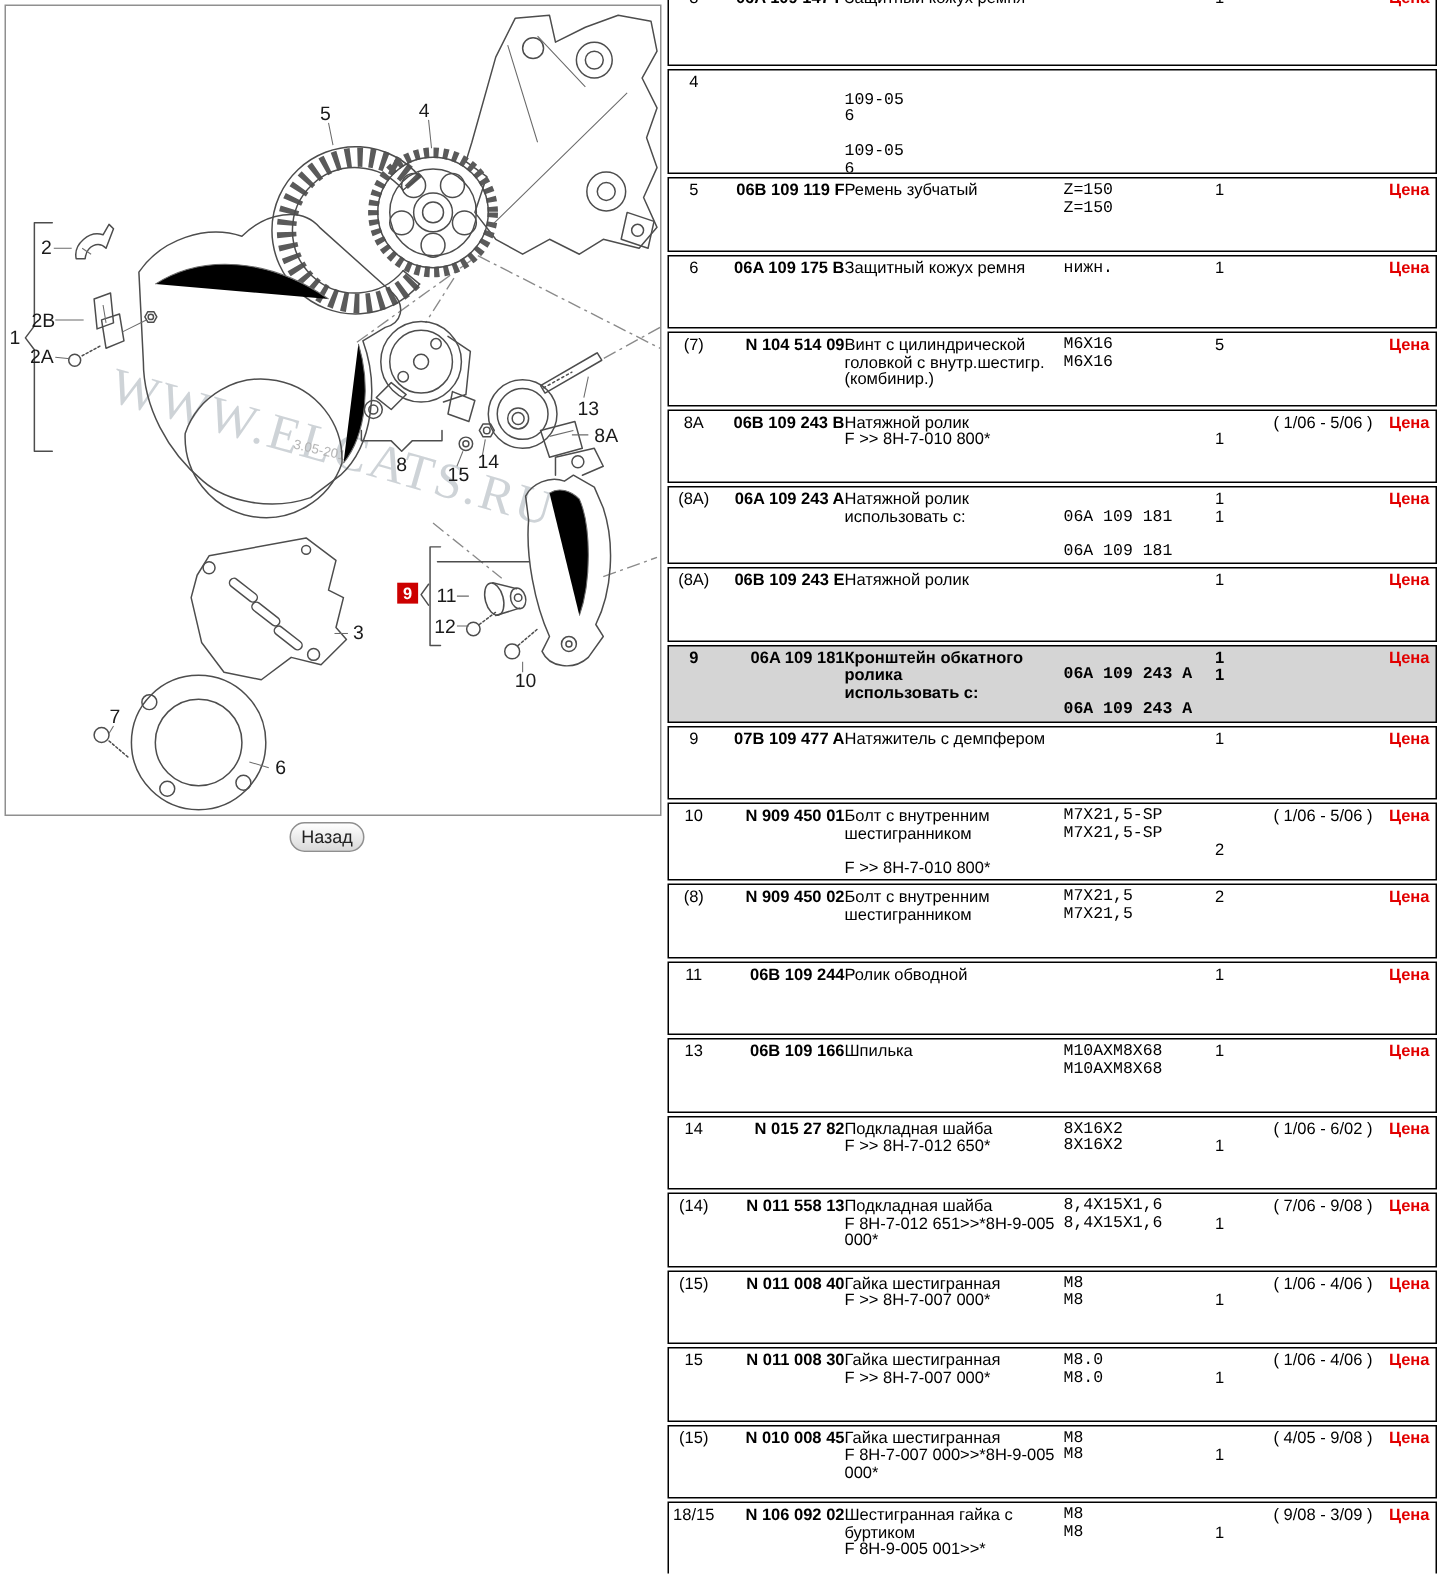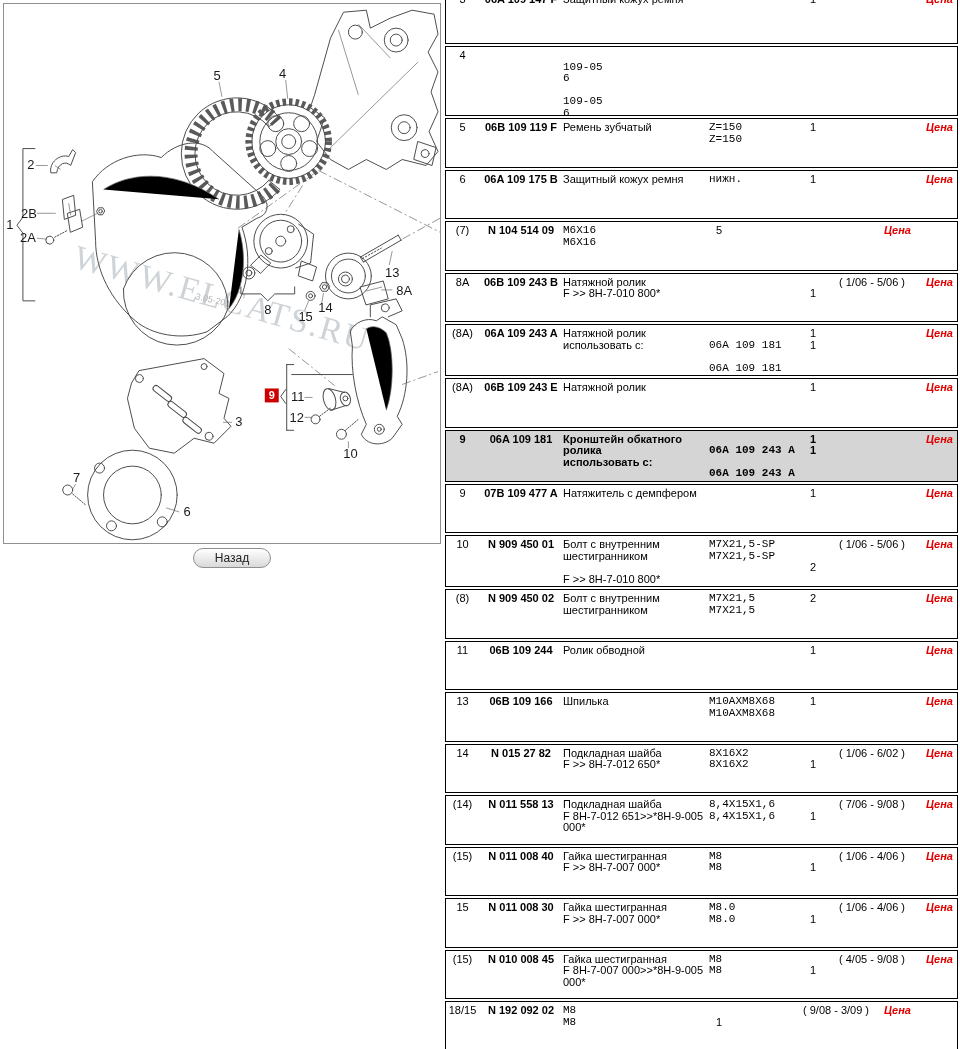--- a/index.html
+++ b/index.html
@@ -44,7 +44,7 @@
   .row.hl{background:#d5d5d5;font-weight:bold;}
   .c{white-space:pre-line;}
   .c.pos{text-align:center;}
-  .c.part{font-weight:bold;text-align:center;white-space:pre;}
+  .c.part{font-weight:bold;text-align:right;white-space:pre;}
   .c.desc{padding-right:4px;}
   .c.spec{padding-right:2px;font-family:Liberation Mono, monospace;}
   .c.qty{padding-left:7px;}

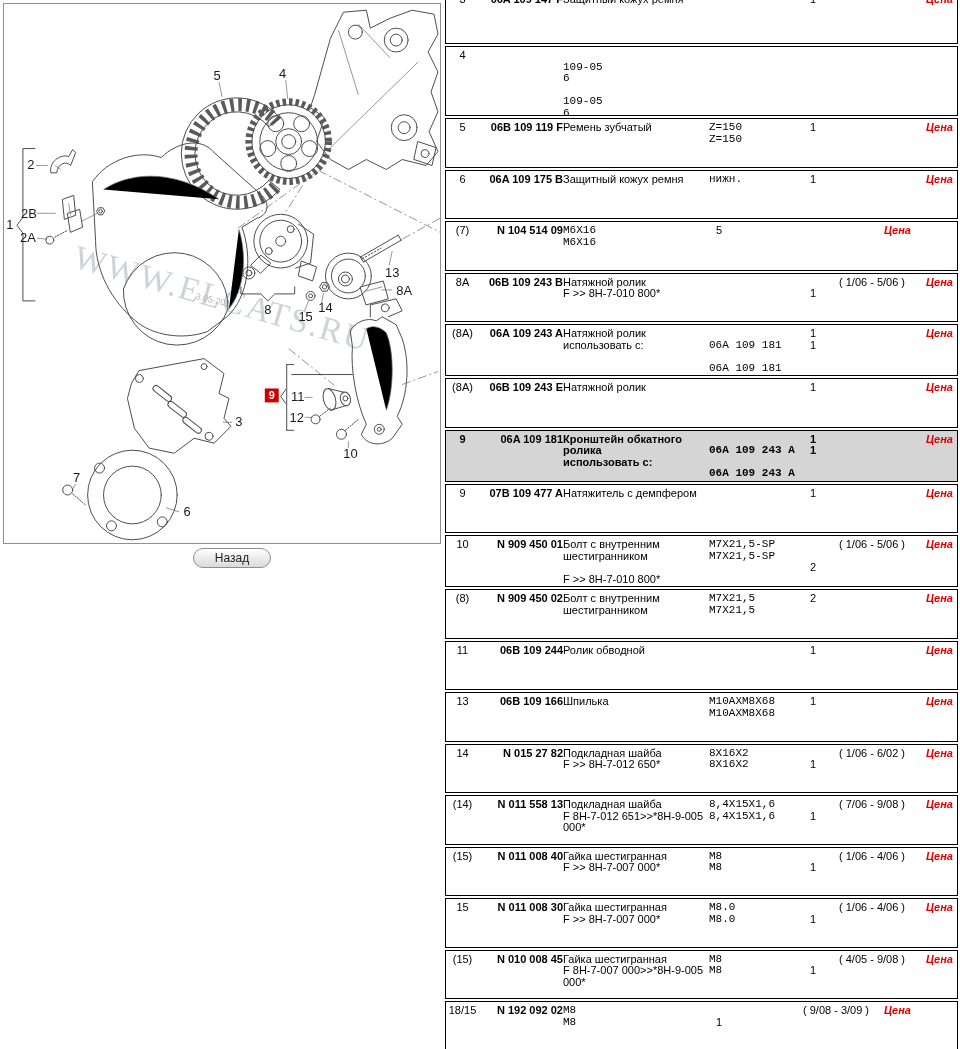--- a/index.html
+++ b/index.html
@@ -50,7 +50,7 @@
   .c.qty{padding-left:7px;}
   .c.date{text-align:left;white-space:nowrap;}
   .c.price{text-align:right;padding-right:4px;}
-  .c.price a{color:#e20000;font-weight:bold;text-decoration:none;cursor:pointer;white-space:nowrap;font-style:italic;}
+  .c.price a{color:#e20000;font-weight:bold;text-decoration:none;cursor:pointer;white-space:nowrap;}
 </style>
 </head>
 <body>

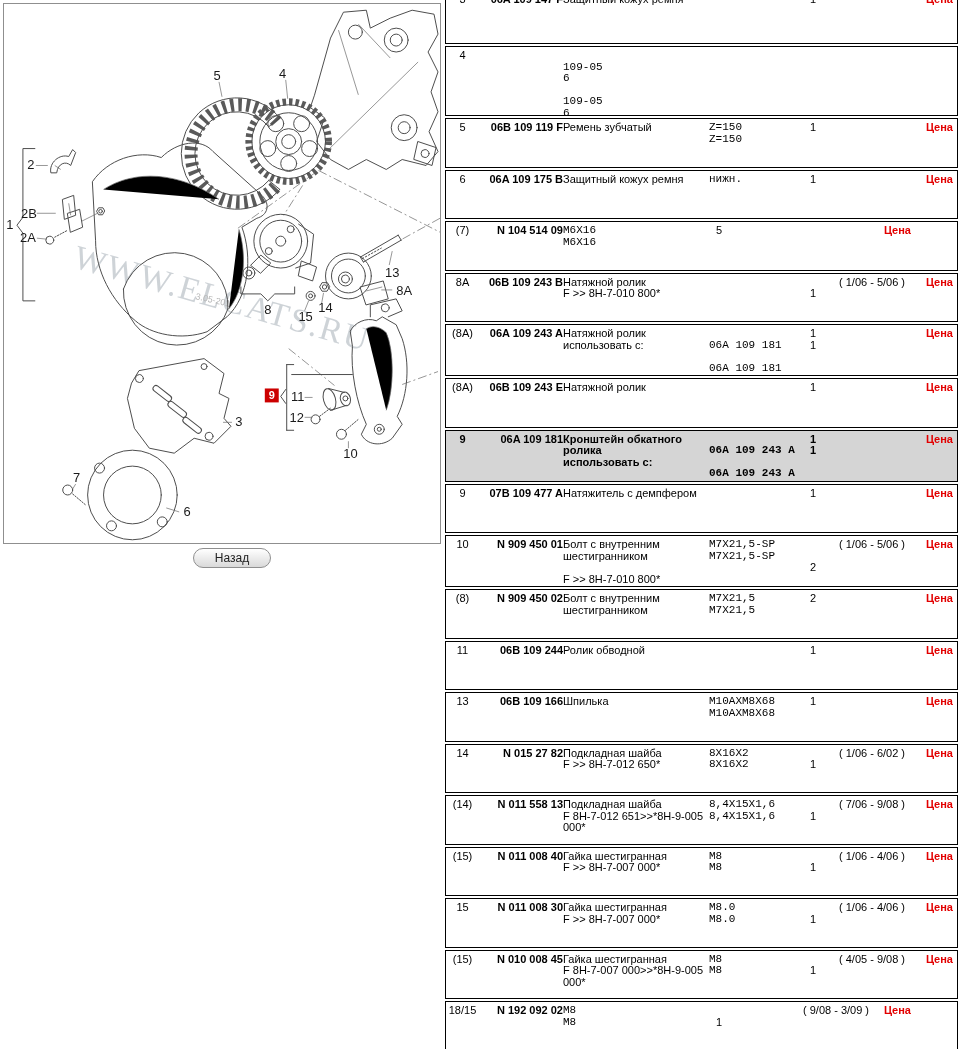--- a/index.html
+++ b/index.html
@@ -300,6 +300,9 @@
     <div class="row">
     <div class="c pos">(7)</div>
     <div class="c part">N 104 514 09</div>
+    <div class="c desc">Винт с цилиндрической
+головкой с внутр.шестигр.
+(комбинир.)</div>
     <div class="c spec">M6X16
 M6X16</div>
     <div class="c qty">5</div>

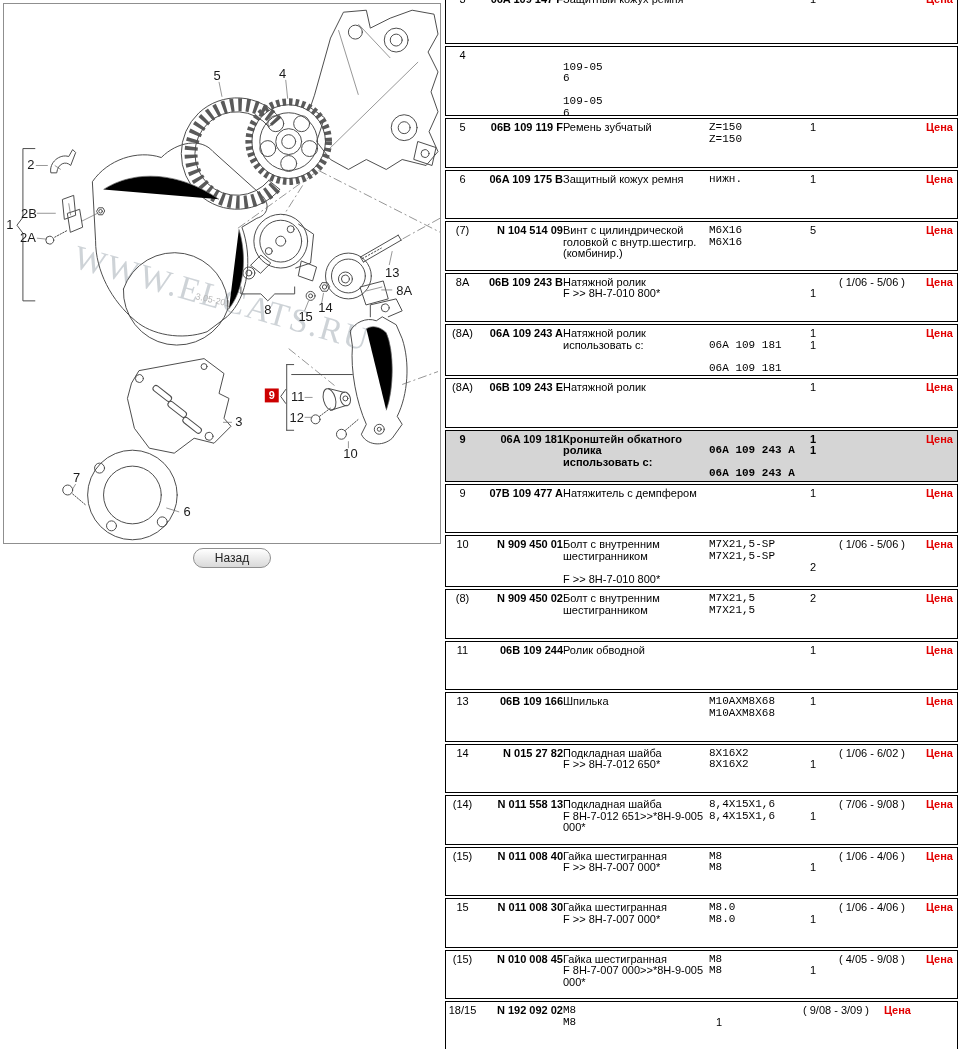--- a/index.html
+++ b/index.html
@@ -48,7 +48,7 @@
   .c.desc{padding-right:4px;}
   .c.spec{padding-right:2px;font-family:Liberation Mono, monospace;}
   .c.qty{padding-left:7px;}
-  .c.date{text-align:left;white-space:nowrap;}
+  .c.date{text-align:right;white-space:nowrap;}
   .c.price{text-align:right;padding-right:4px;}
   .c.price a{color:#e20000;font-weight:bold;text-decoration:none;cursor:pointer;white-space:nowrap;}
 </style>

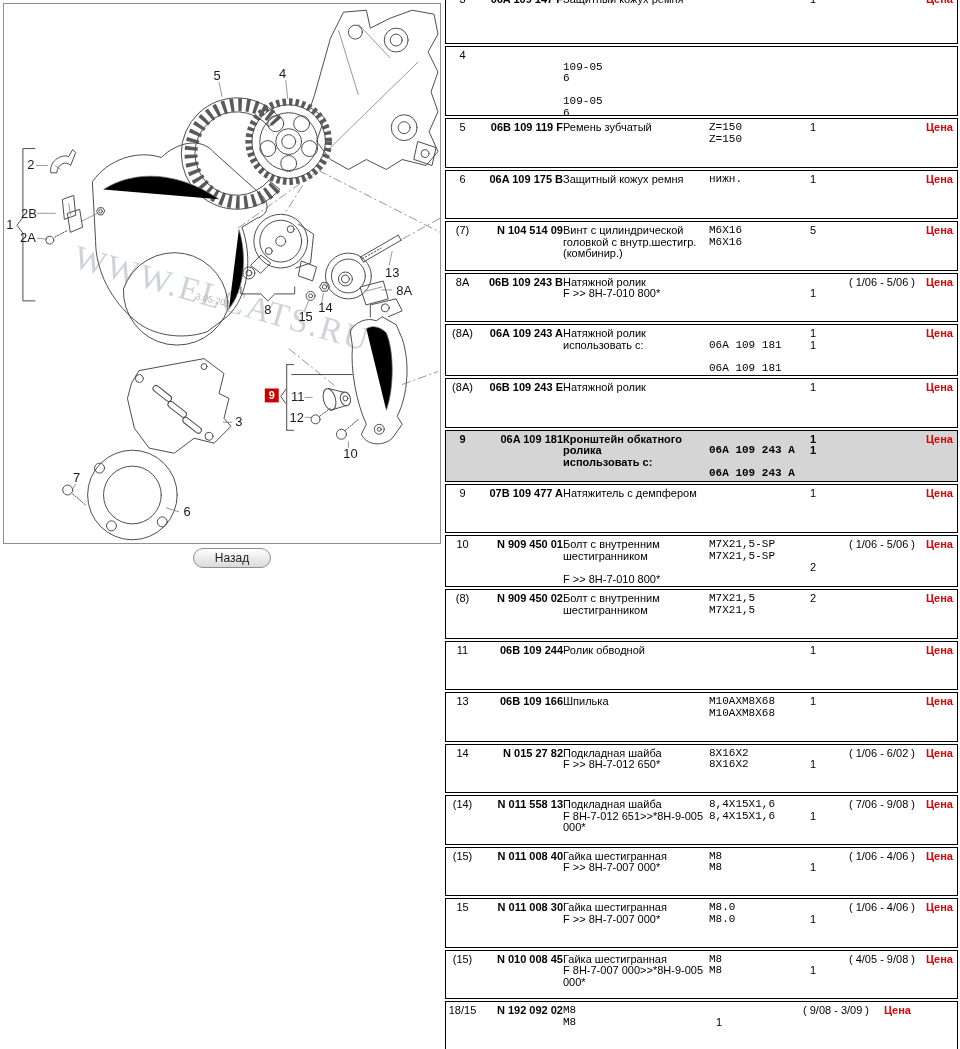--- a/index.html
+++ b/index.html
@@ -21,7 +21,7 @@
   svg .wm{fill:#a7b0b8;opacity:.55;font-size:34px;letter-spacing:2px;font-family:"Liberation Serif",serif;}
   svg .stamp{fill:#b5b5b5;font-size:9px;}
   .back-btn{
-    position:absolute;left:193px;top:548px;width:78px;height:20px;
+    position:absolute;left:193px;top:548px;width:50px;height:20px;
     border:1px solid #8f8f8f;border-radius:10px;
     background:linear-gradient(#ffffff,#d9d9d9);
     font-family:"Liberation Sans",sans-serif;font-size:12px;color:#222;

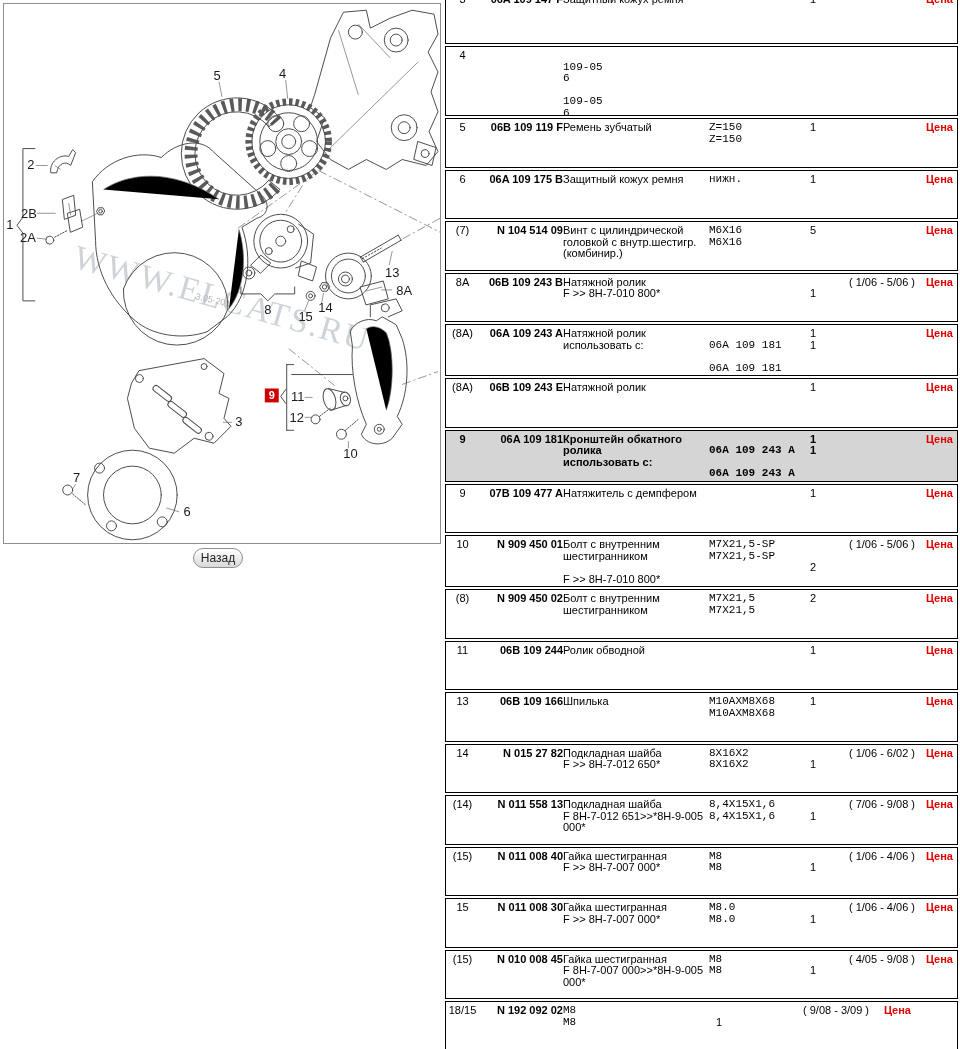--- a/index.html
+++ b/index.html
@@ -476,7 +476,7 @@
   </div>
     <div class="row">
     <div class="c pos">18/15</div>
-    <div class="c part">N 192 092 02</div>
+    <div class="c part">N 106 092 02</div>
     <div class="c spec">M8
 M8</div>
     <div class="c qty">

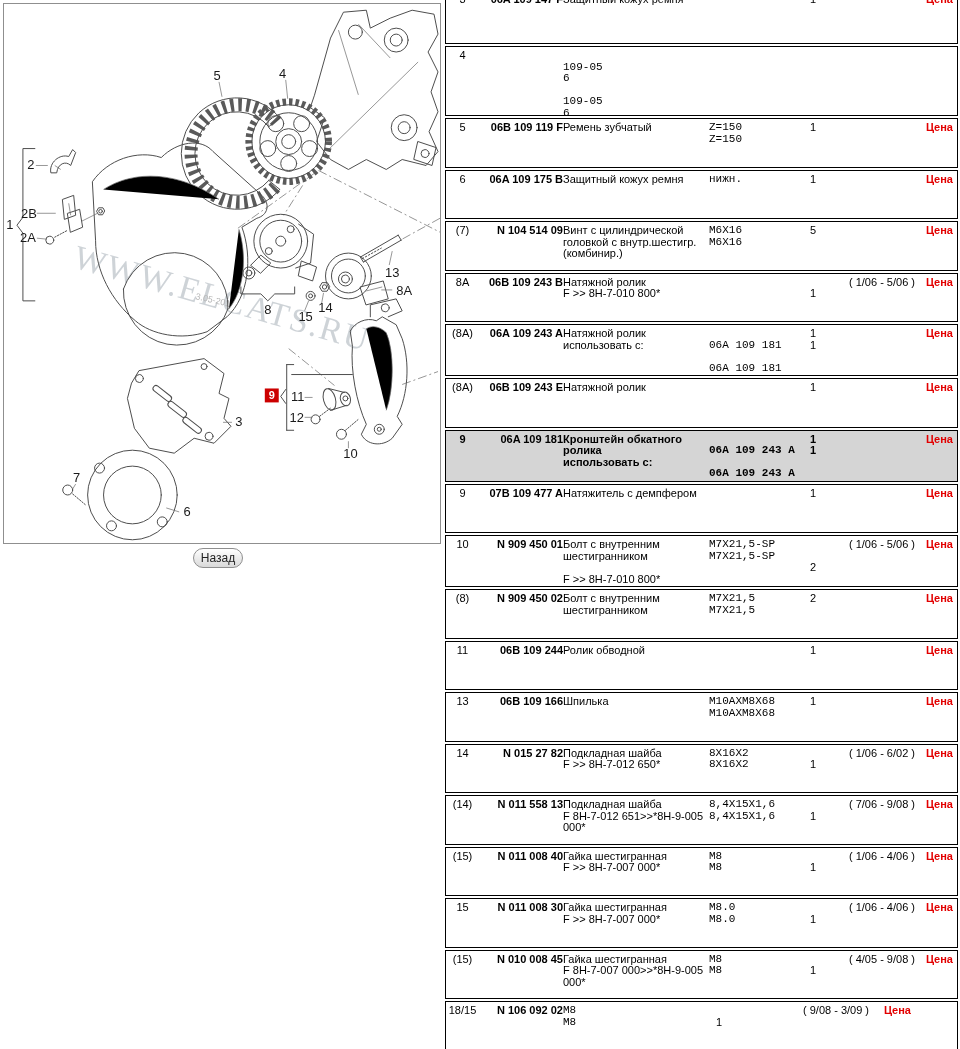--- a/index.html
+++ b/index.html
@@ -477,6 +477,9 @@
     <div class="row">
     <div class="c pos">18/15</div>
     <div class="c part">N 106 092 02</div>
+    <div class="c desc">Шестигранная гайка с
+буртиком
+F 8H-9-005 001&gt;&gt;*</div>
     <div class="c spec">M8
 M8</div>
     <div class="c qty">

